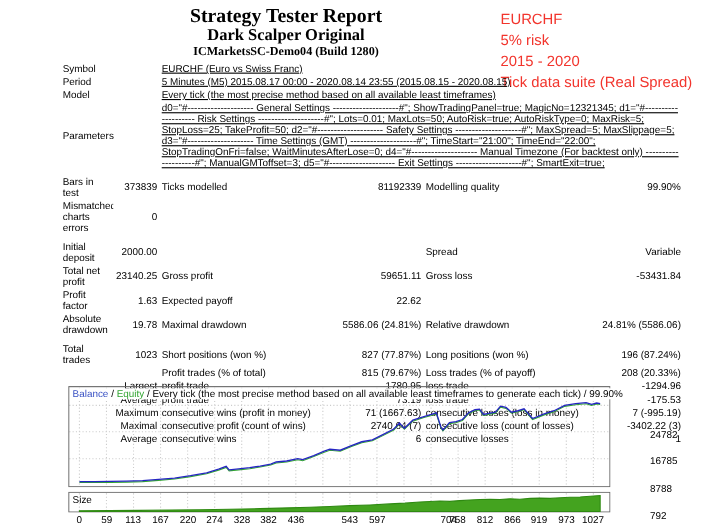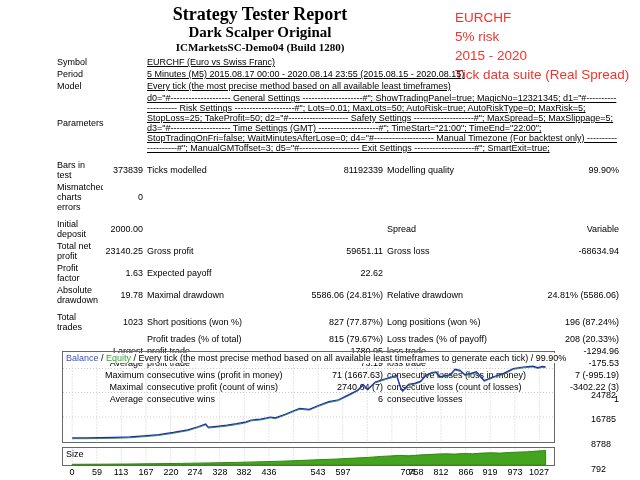--- a/index.html
+++ b/index.html
@@ -112,7 +112,7 @@
         <td>Gross profit</td>
         <td>59651.11</td>
         <td>Gross loss</td>
-        <td>-68634.94</td>
+        <td>-53431.84</td>
       </tr>
       <tr>
         <td>Profit factor</td>

